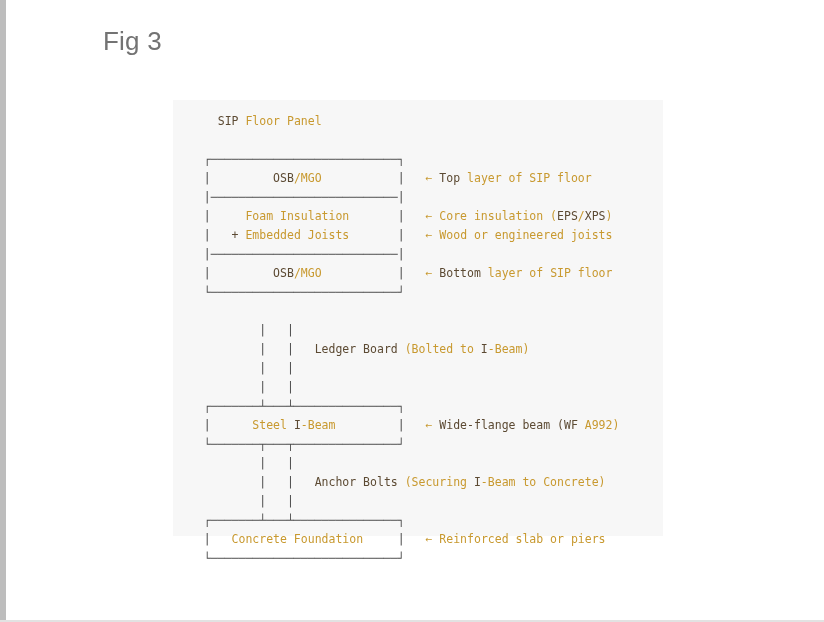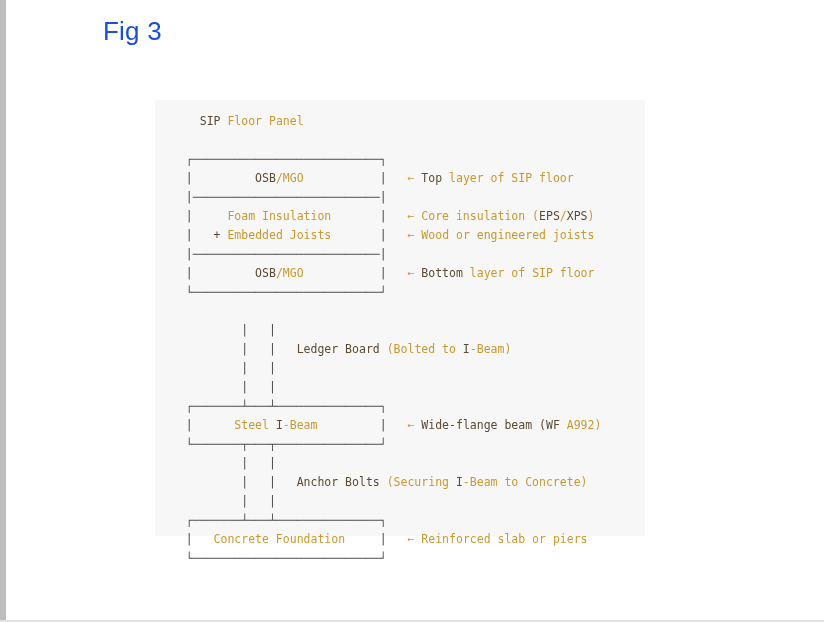--- a/index.html
+++ b/index.html
@@ -29,9 +29,9 @@
   #page-title {
     position: absolute;
     left: 103px;
-    top: 16px;
+    top: 26px;
     font-size: 26px;
-    color: #1d4ed8;
+    color: #737373;
     font-family: "Liberation Sans", sans-serif;
     letter-spacing: 0.2px;
   }

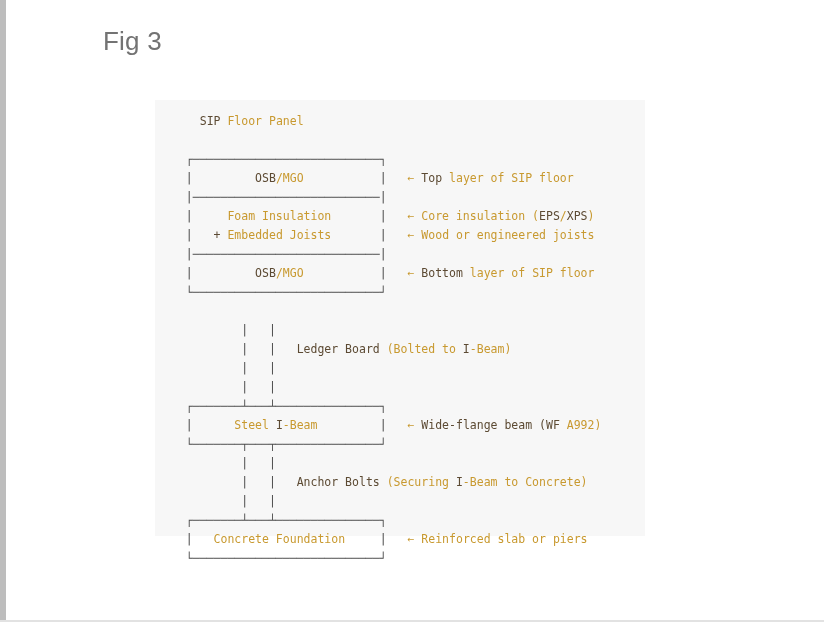--- a/index.html
+++ b/index.html
@@ -37,7 +37,7 @@
   }
   #ascii-panel {
     position: absolute;
-    left: 155px;
+    left: 173px;
     top: 100px;
     width: 490px;
     height: 436px;

